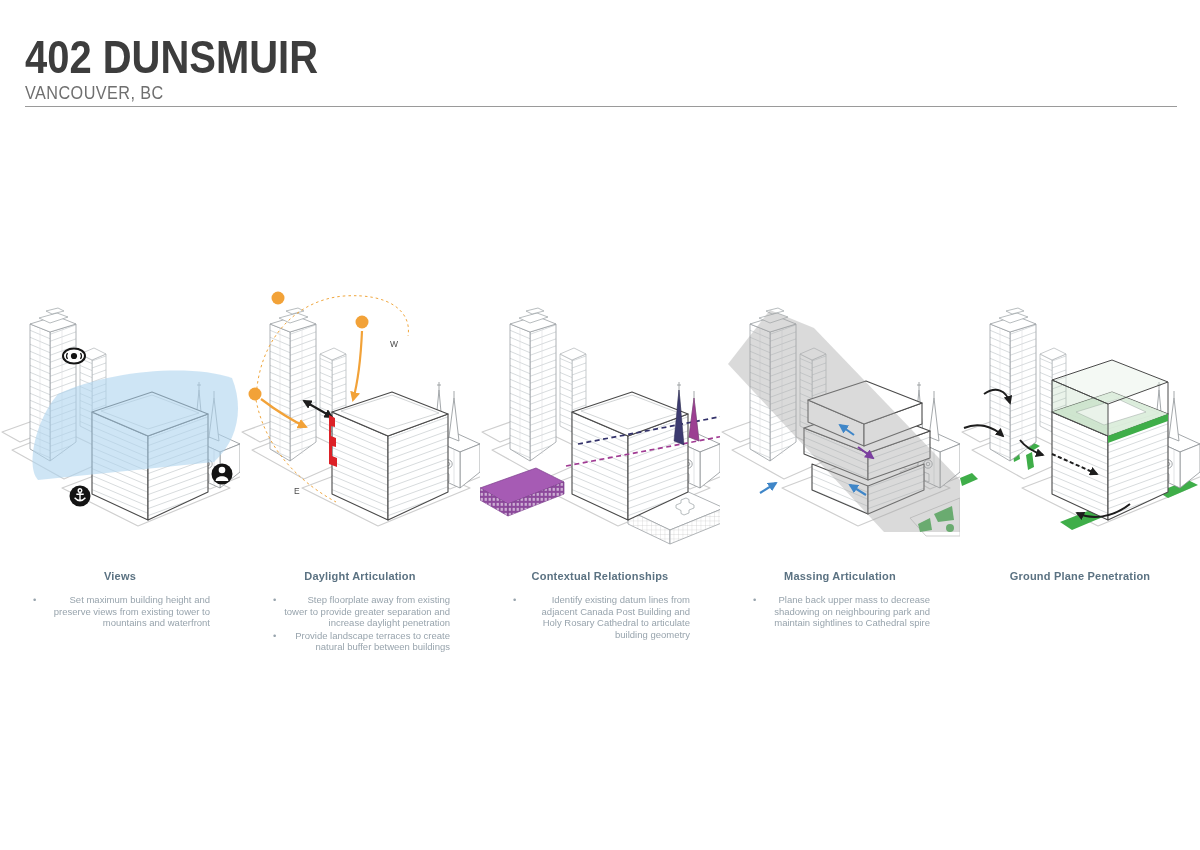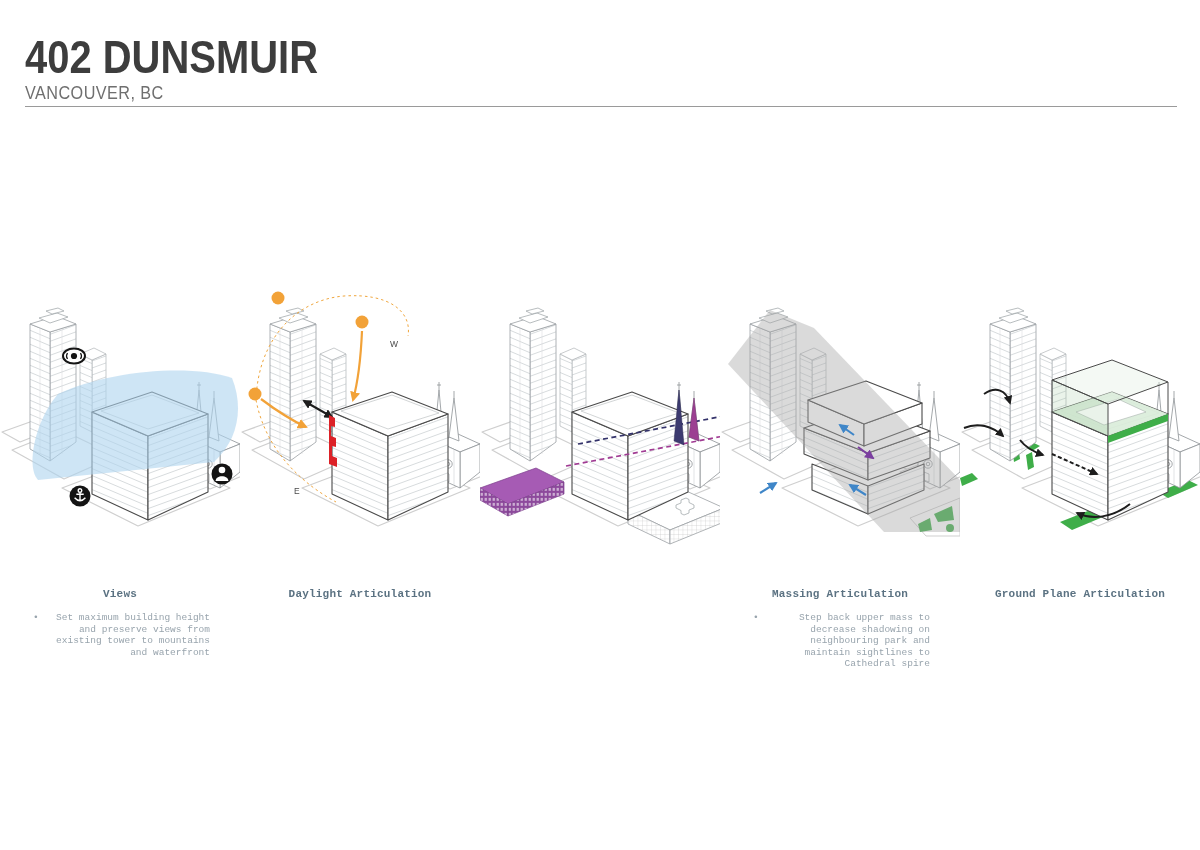--- a/index.html
+++ b/index.html
@@ -20,7 +20,7 @@
   .board{position:absolute;left:0;top:282px;width:1200px;display:flex;}
   .panel{width:240px;flex:0 0 240px;}
   .fig{display:block;width:240px;height:266px;}
-  .caption{width:180px;margin:40px auto 0;font-family:Liberation Mono, monospace;}
+  .caption{width:180px;margin:22px auto 0;}
   .caption h3{
     font-size:11px;color:#5b7282;text-align:center;margin:0 0 12px;
     font-weight:bold;letter-spacing:.2px;

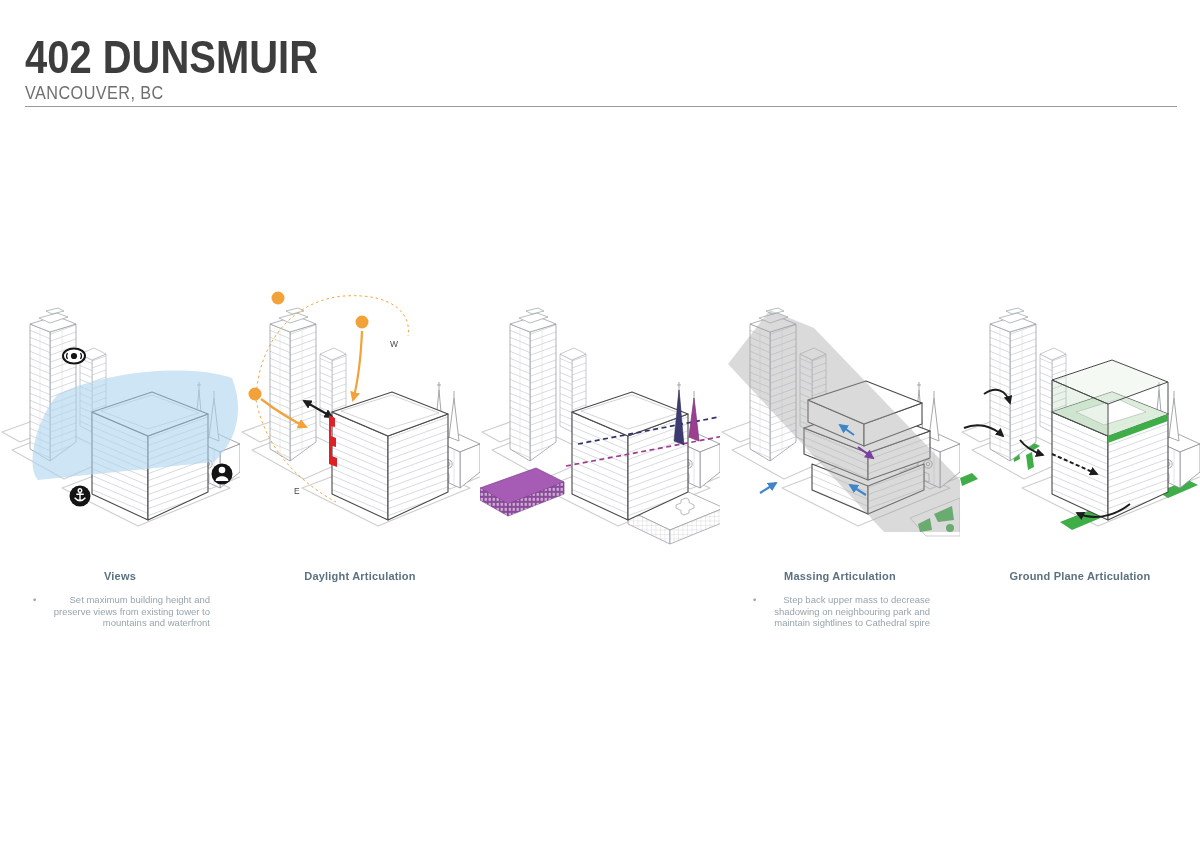--- a/index.html
+++ b/index.html
@@ -205,6 +205,12 @@
         <polygon points="209,155 219,159 214,116" fill="#9c3f92" stroke="#7c2f74" stroke-width="0.5"></polygon>
       </g>
     </svg>
+    <div class="caption">
+      <h3>Contextual Relationships</h3>
+      <ul>
+        <li>Identify existing datum lines from adjacent Canada Post Building and Holy Rosary Cathedral to articulate building geometry</li>
+      </ul>
+    </div>
   </div>
 
   <div class="panel">

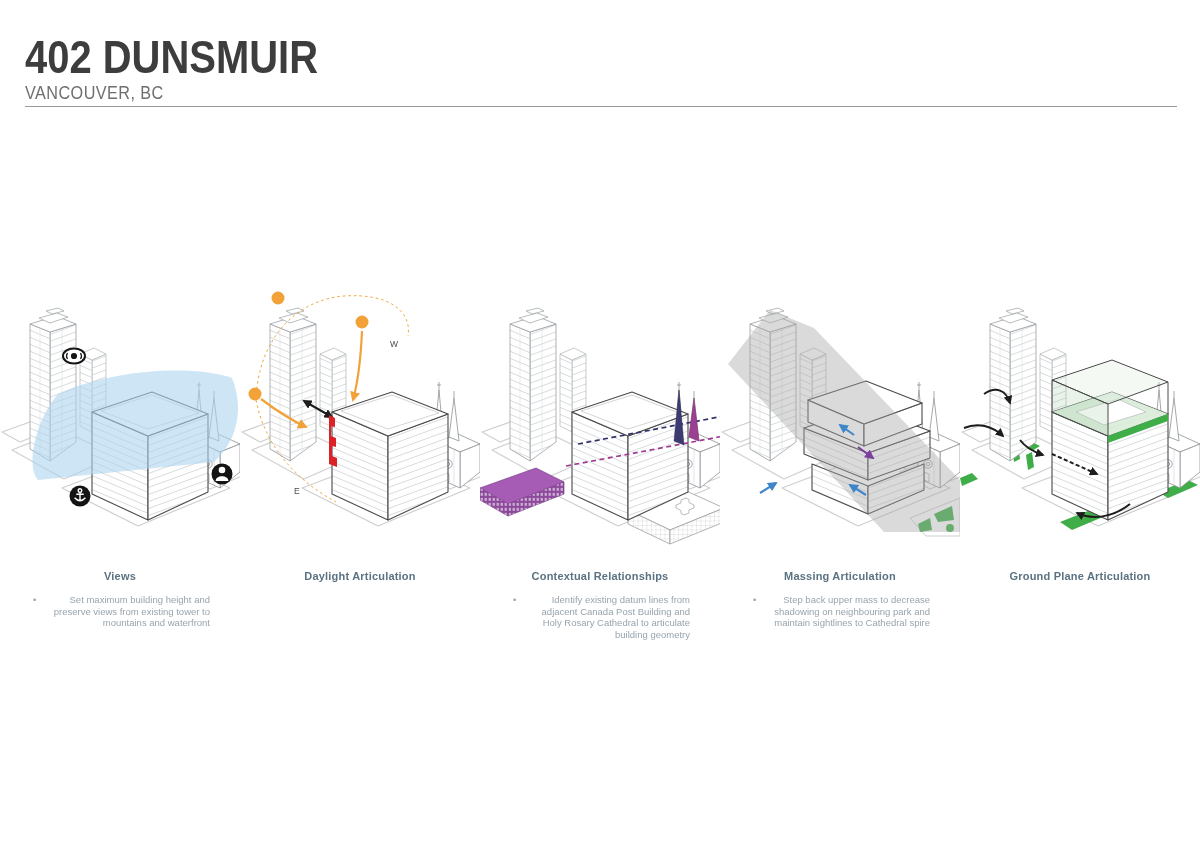--- a/index.html
+++ b/index.html
@@ -286,7 +286,7 @@
       </g>
     </svg>
     <div class="caption">
-      <h3>Ground Plane Articulation</h3>
+      <h3>Ground Plane Penetration</h3>
     </div>
   </div>
 

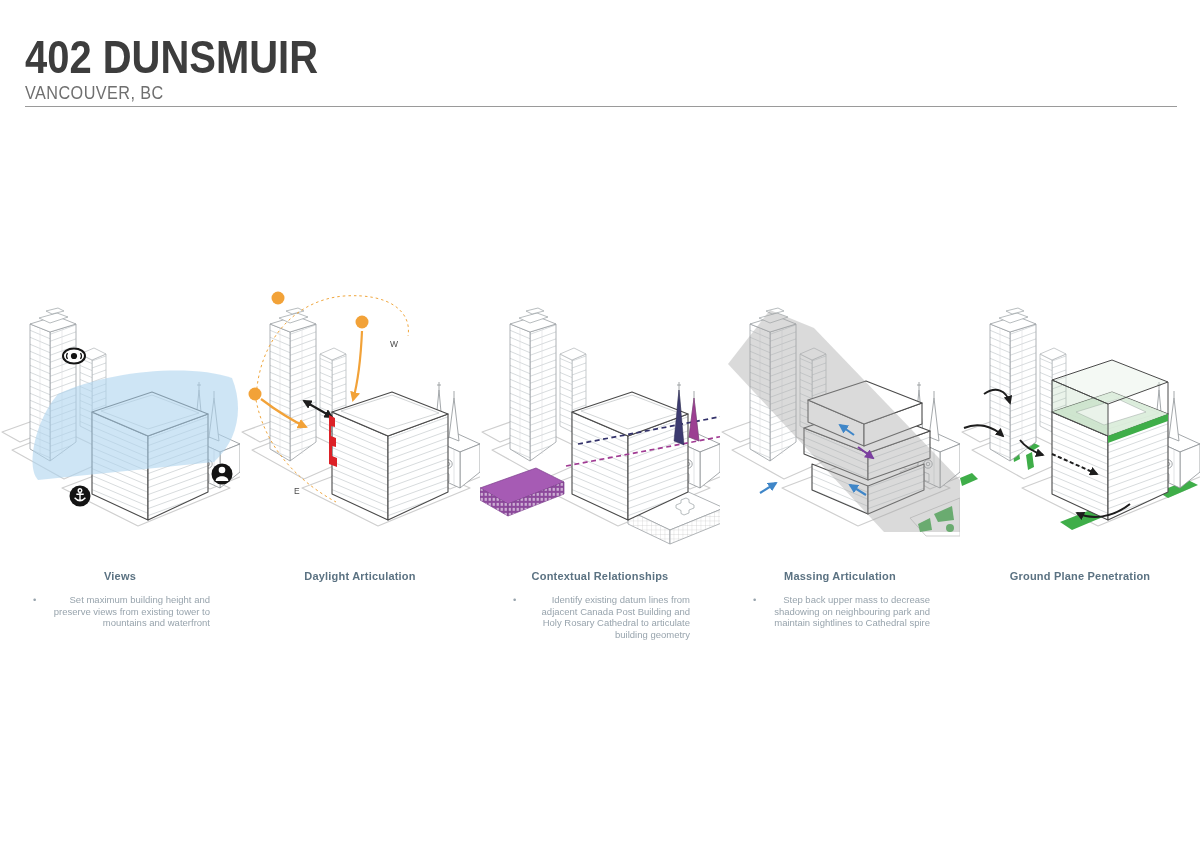--- a/index.html
+++ b/index.html
@@ -174,6 +174,10 @@
     </svg>
     <div class="caption">
       <h3>Daylight Articulation</h3>
+      <ul>
+        <li>Step floorplate away from existing tower to provide greater separation and increase daylight penetration</li>
+        <li>Provide landscape terraces to create natural buffer between buildings</li>
+      </ul>
     </div>
   </div>
 

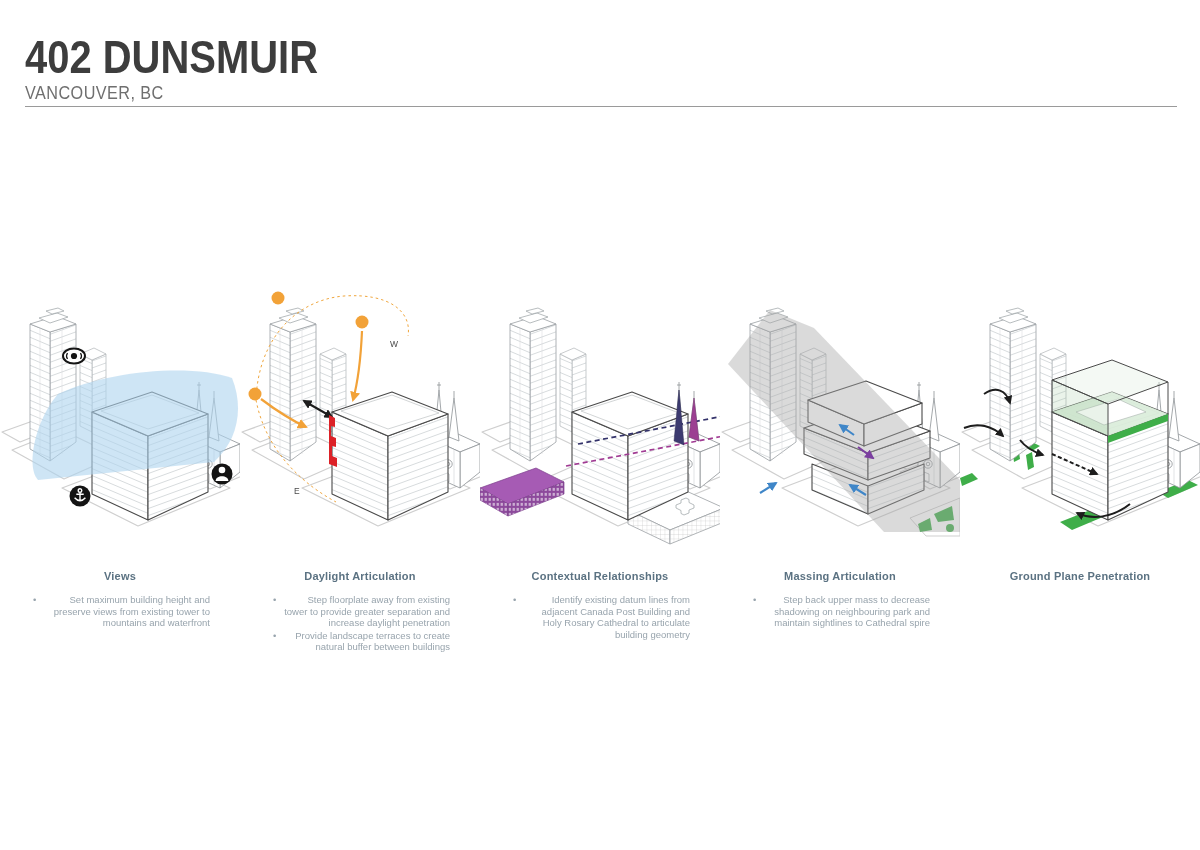--- a/index.html
+++ b/index.html
@@ -252,7 +252,7 @@
     <div class="caption">
       <h3>Massing Articulation</h3>
       <ul>
-        <li>Step back upper mass to decrease shadowing on neighbouring park and maintain sightlines to Cathedral spire</li>
+        <li>Plane back upper mass to decrease shadowing on neighbouring park and maintain sightlines to Cathedral spire</li>
       </ul>
     </div>
   </div>

